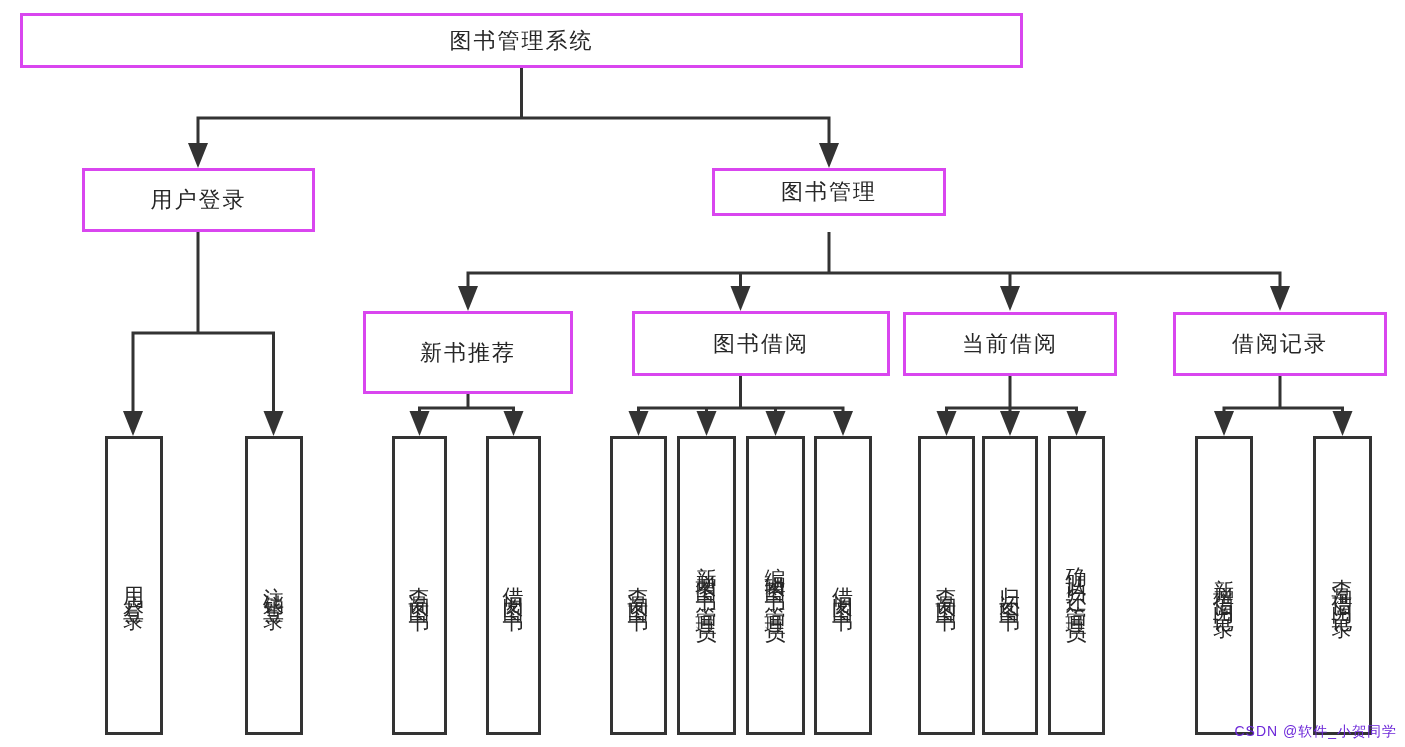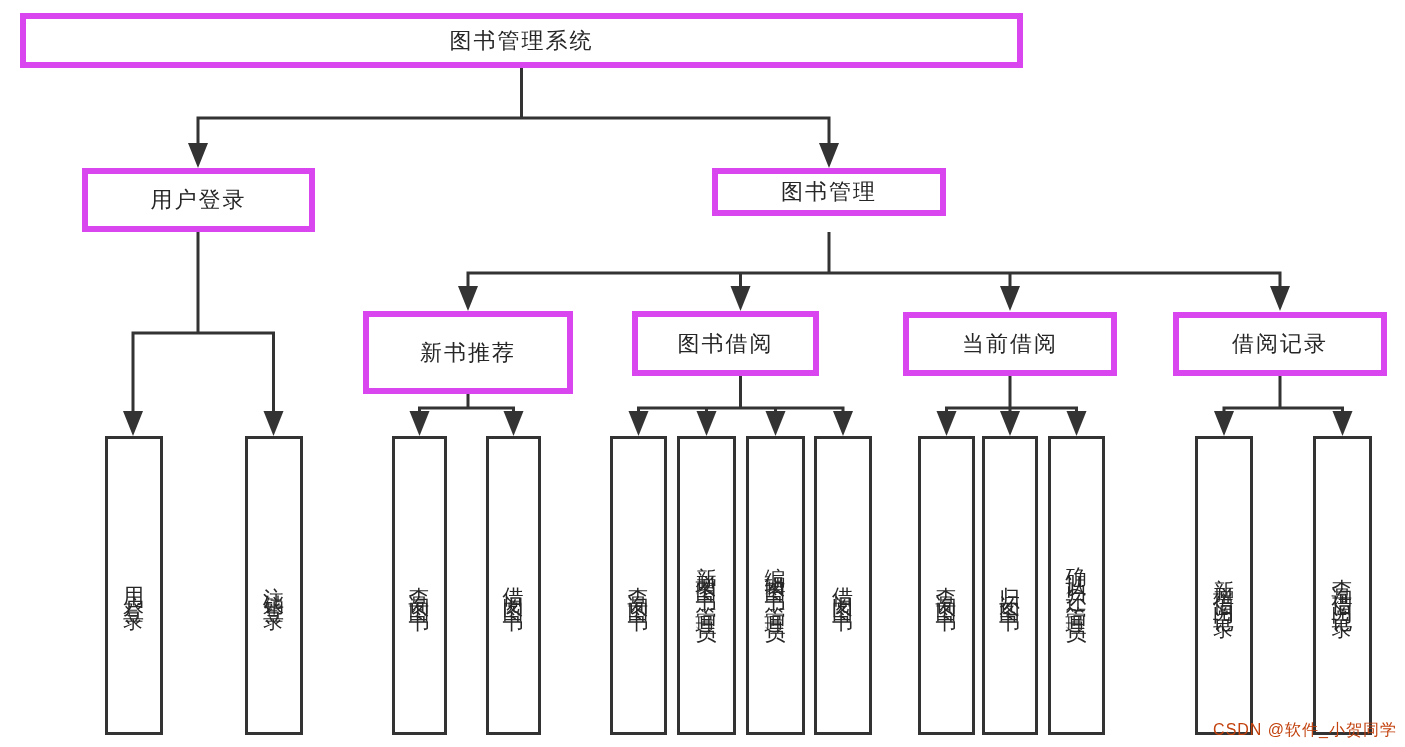--- a/index.html
+++ b/index.html
@@ -9,7 +9,7 @@
   }
   .connectors{position:absolute;left:0;top:0;width:1405px;height:747px;}
   .node{
-    position:absolute;background:#ffffff;border:6px solid #d946ef;
+    position:absolute;background:#ffffff;border:3px solid #d946ef;
     box-sizing:border-box;display:flex;align-items:center;justify-content:center;
     font-size:22px;letter-spacing:2px;color:#262626;white-space:nowrap;
   }

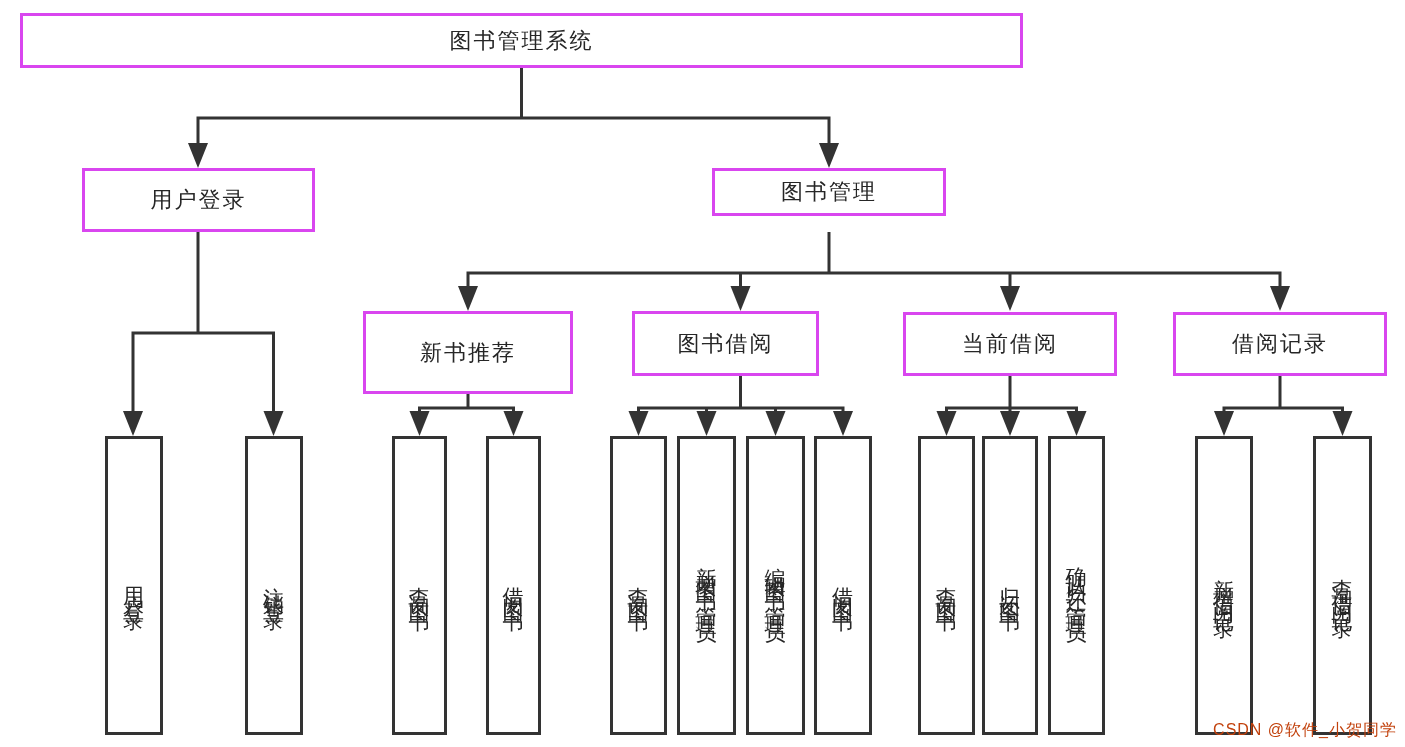--- a/index.html
+++ b/index.html
@@ -97,7 +97,7 @@
   <div class="node" style="left:712px;top:168px;width:234px;height:48px;">图书管理</div>
 
   <div class="node" style="left:363px;top:311px;width:210px;height:83px;">新书推荐</div>
-  <div class="node" style="left:632px;top:311px;width:187px;height:65px;">图书借阅</div>
+  <div class="node" style="left:632px;top:311px;width:258px;height:65px;">图书借阅</div>
   <div class="node" style="left:903px;top:312px;width:214px;height:64px;">当前借阅</div>
   <div class="node" style="left:1173px;top:312px;width:214px;height:64px;">借阅记录</div>
 

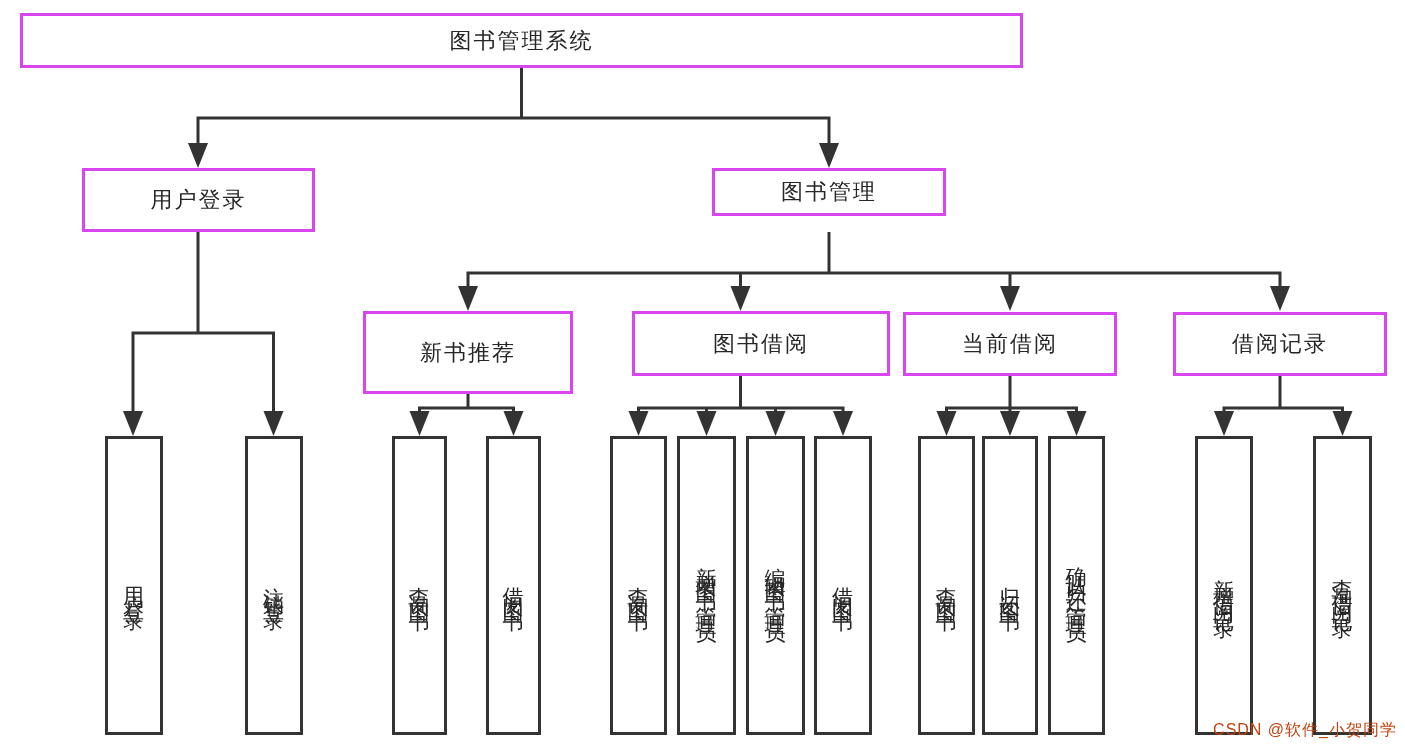--- a/index.html
+++ b/index.html
@@ -23,8 +23,8 @@
     font-size:21px;letter-spacing:8px;line-height:1;
   }
   .watermark{
-    position:absolute;right:8px;bottom:6px;font-size:16px;letter-spacing:1px;
-    color:#c2410c;z-index:5;white-space:nowrap;margin-left:43px;
+    position:absolute;right:8px;bottom:6px;font-size:14px;letter-spacing:1px;
+    color:#6d28d9;z-index:5;white-space:nowrap;margin-left:43px;
   }
 </style>
 </head>

